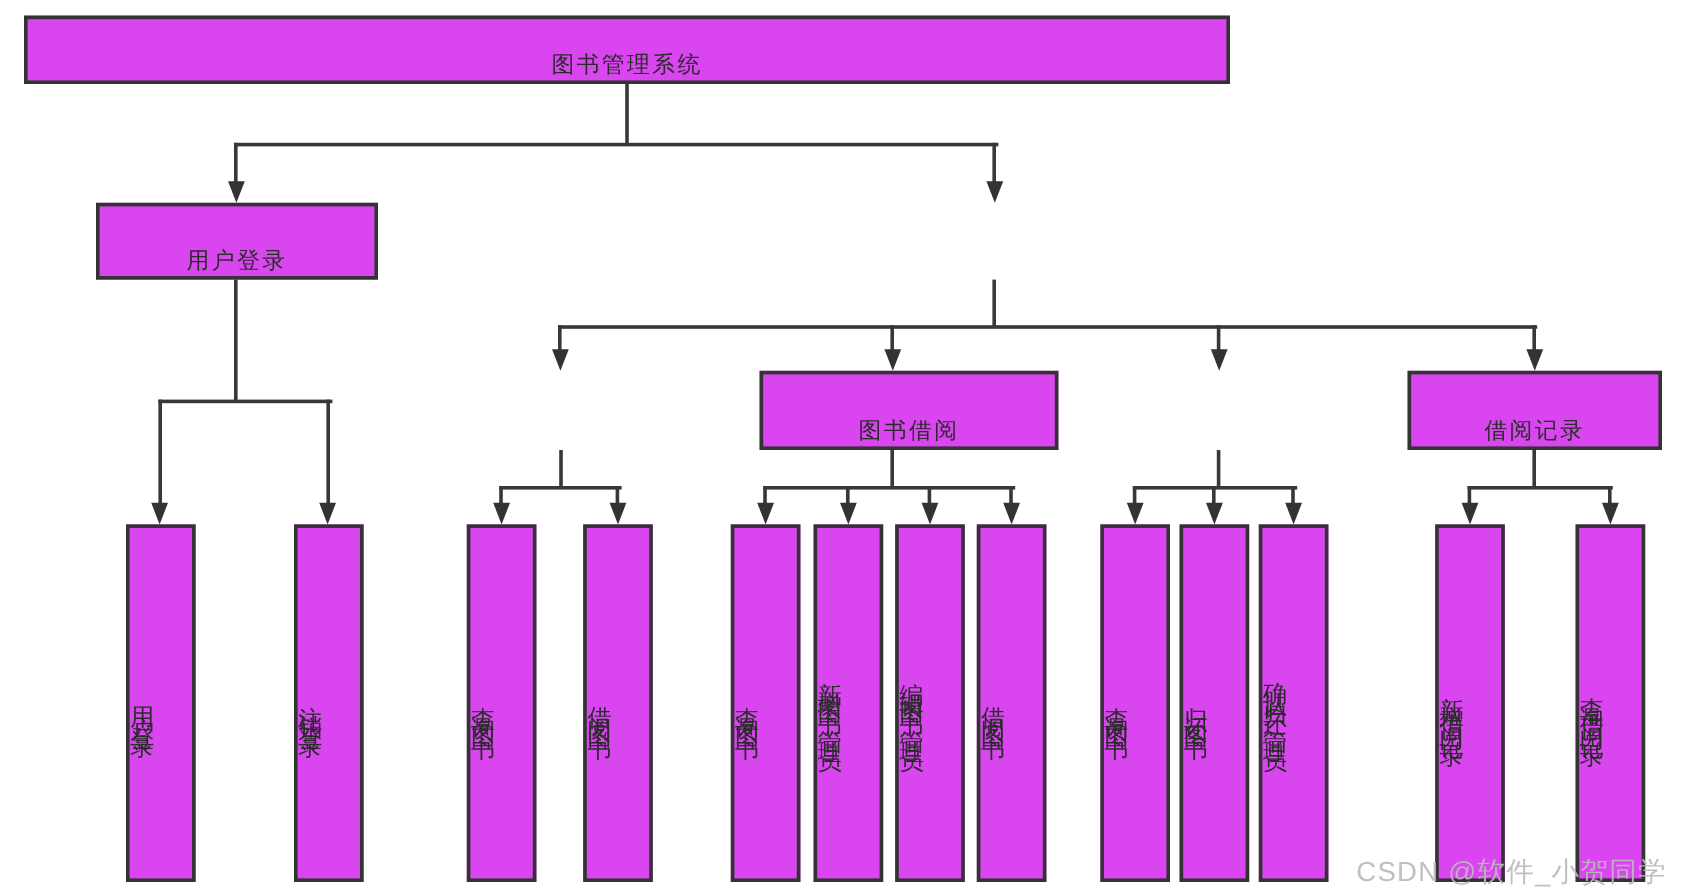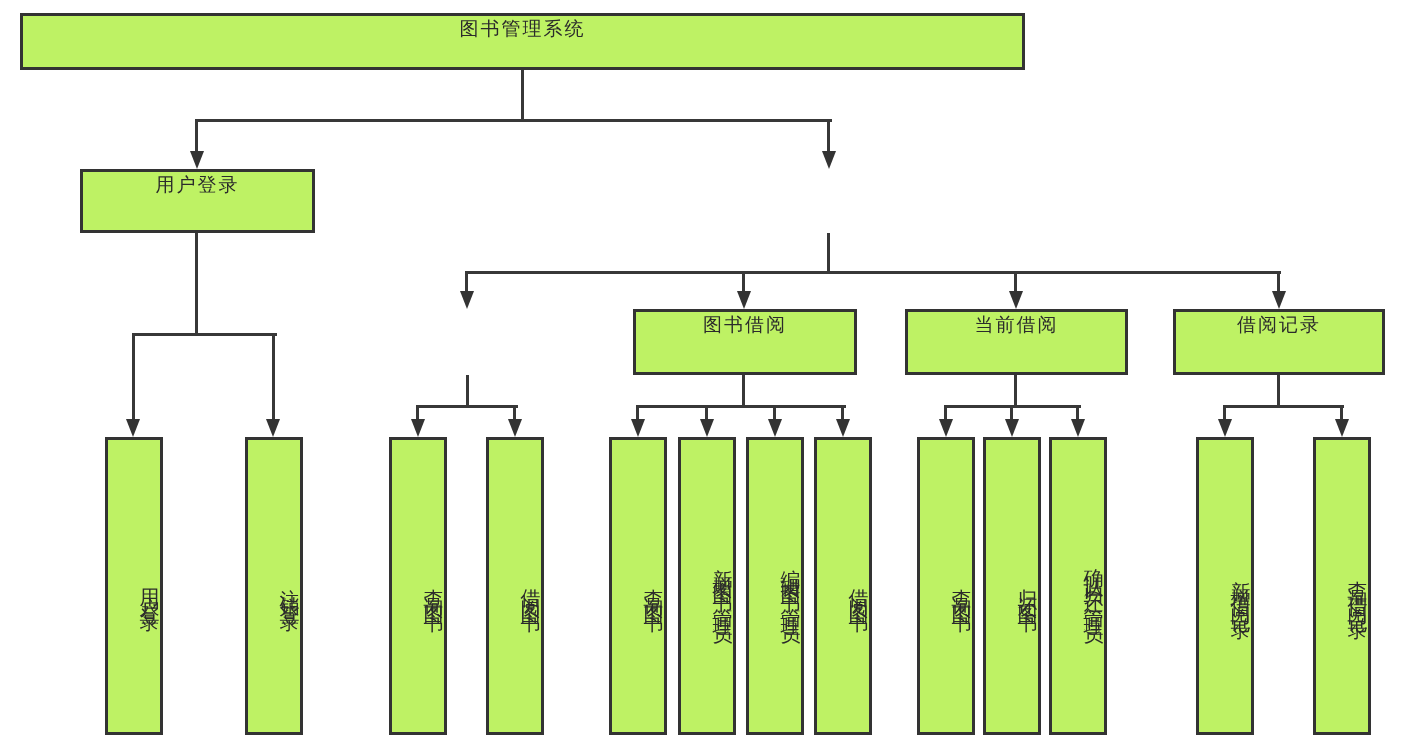--- a/index.html
+++ b/index.html
@@ -10,8 +10,8 @@
     background:#ffffff; overflow:hidden;
   }
   .box {
-    position:absolute; background:#bef264; border:3px solid #333333;
-    display:flex; align-items:flex-start; justify-content:center;
+    position:absolute; background:#d946ef; border:3px solid #333333;
+    display:flex; align-items:flex-end; justify-content:center;
     color:#2b2b2b;
   }
   .box.h { font-size:19px; letter-spacing:2px; }

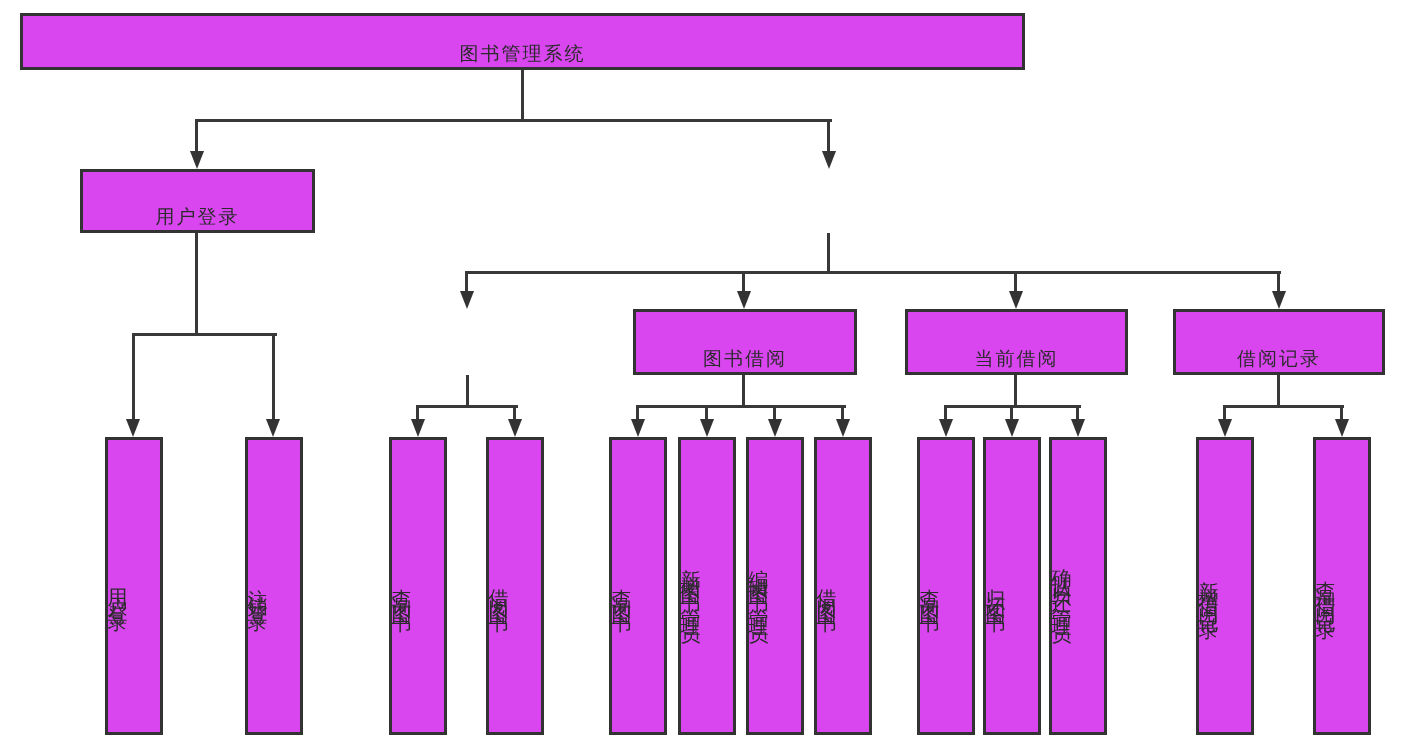--- a/index.html
+++ b/index.html
@@ -69,7 +69,7 @@
   <div class="vline" style="left:1277px;top:271px;width:3px;height:22px"></div>
   <div class="arrow" style="left:1272px;top:291px"></div>
 
-  <div class="box h" style="left:633px;top:309px;width:224px;height:66px">
+  <div class="box h" style="left:633px;top:309px;width:249px;height:66px">
     <span>图书借阅</span>
   </div>
   <div class="box h" style="left:905px;top:309px;width:223px;height:66px">

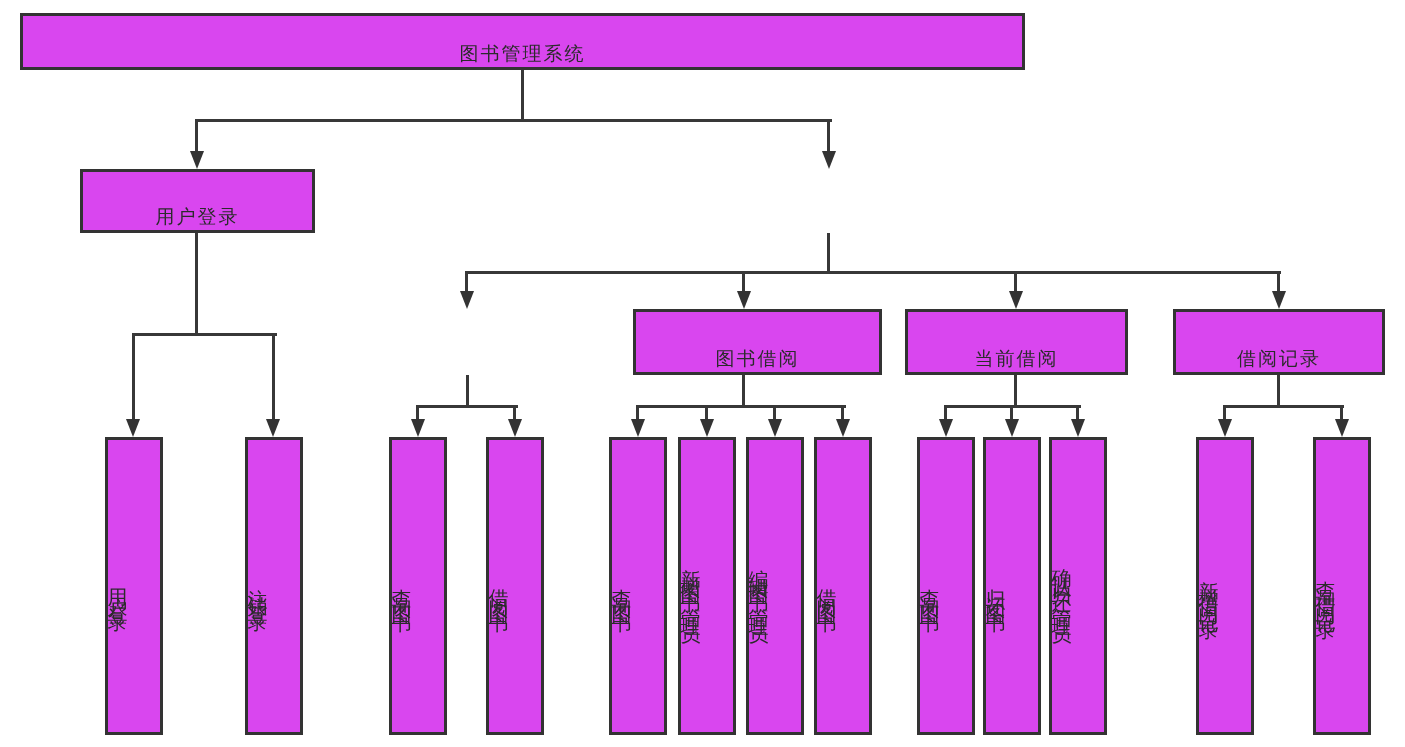--- a/index.html
+++ b/index.html
@@ -71,9 +71,6 @@
 
   <div class="box h" style="left:633px;top:309px;width:249px;height:66px">
     <span>图书借阅</span>
-  </div>
-  <div class="box h" style="left:905px;top:309px;width:223px;height:66px">
-    <span>当前借阅</span>
   </div>
   <div class="box h" style="left:1173px;top:309px;width:212px;height:66px">
     <span>借阅记录</span>

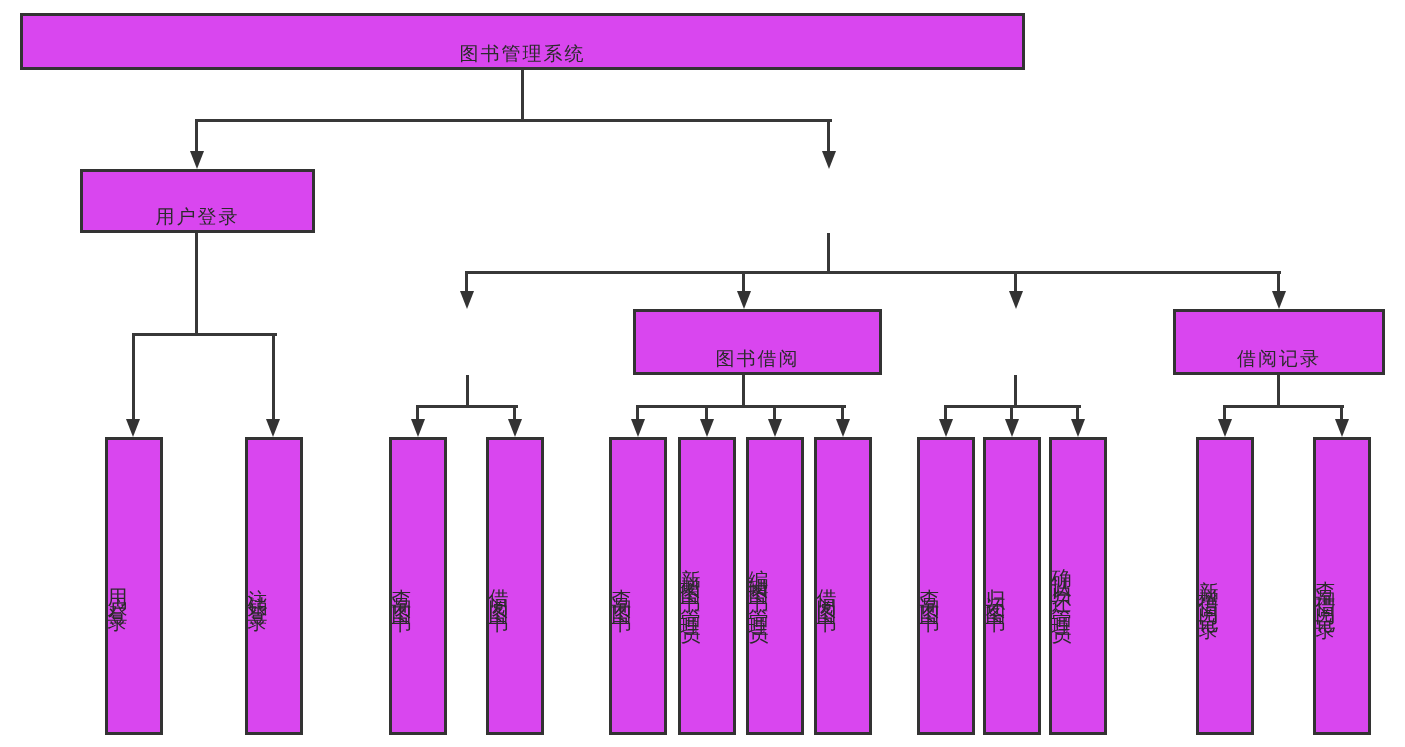--- a/index.html
+++ b/index.html
@@ -154,6 +154,7 @@
     <span>查询借阅记录</span>
   </div>
 
+  <div class="watermark">CSDN @软件_小贺同学</div>
 
 </div>
 

